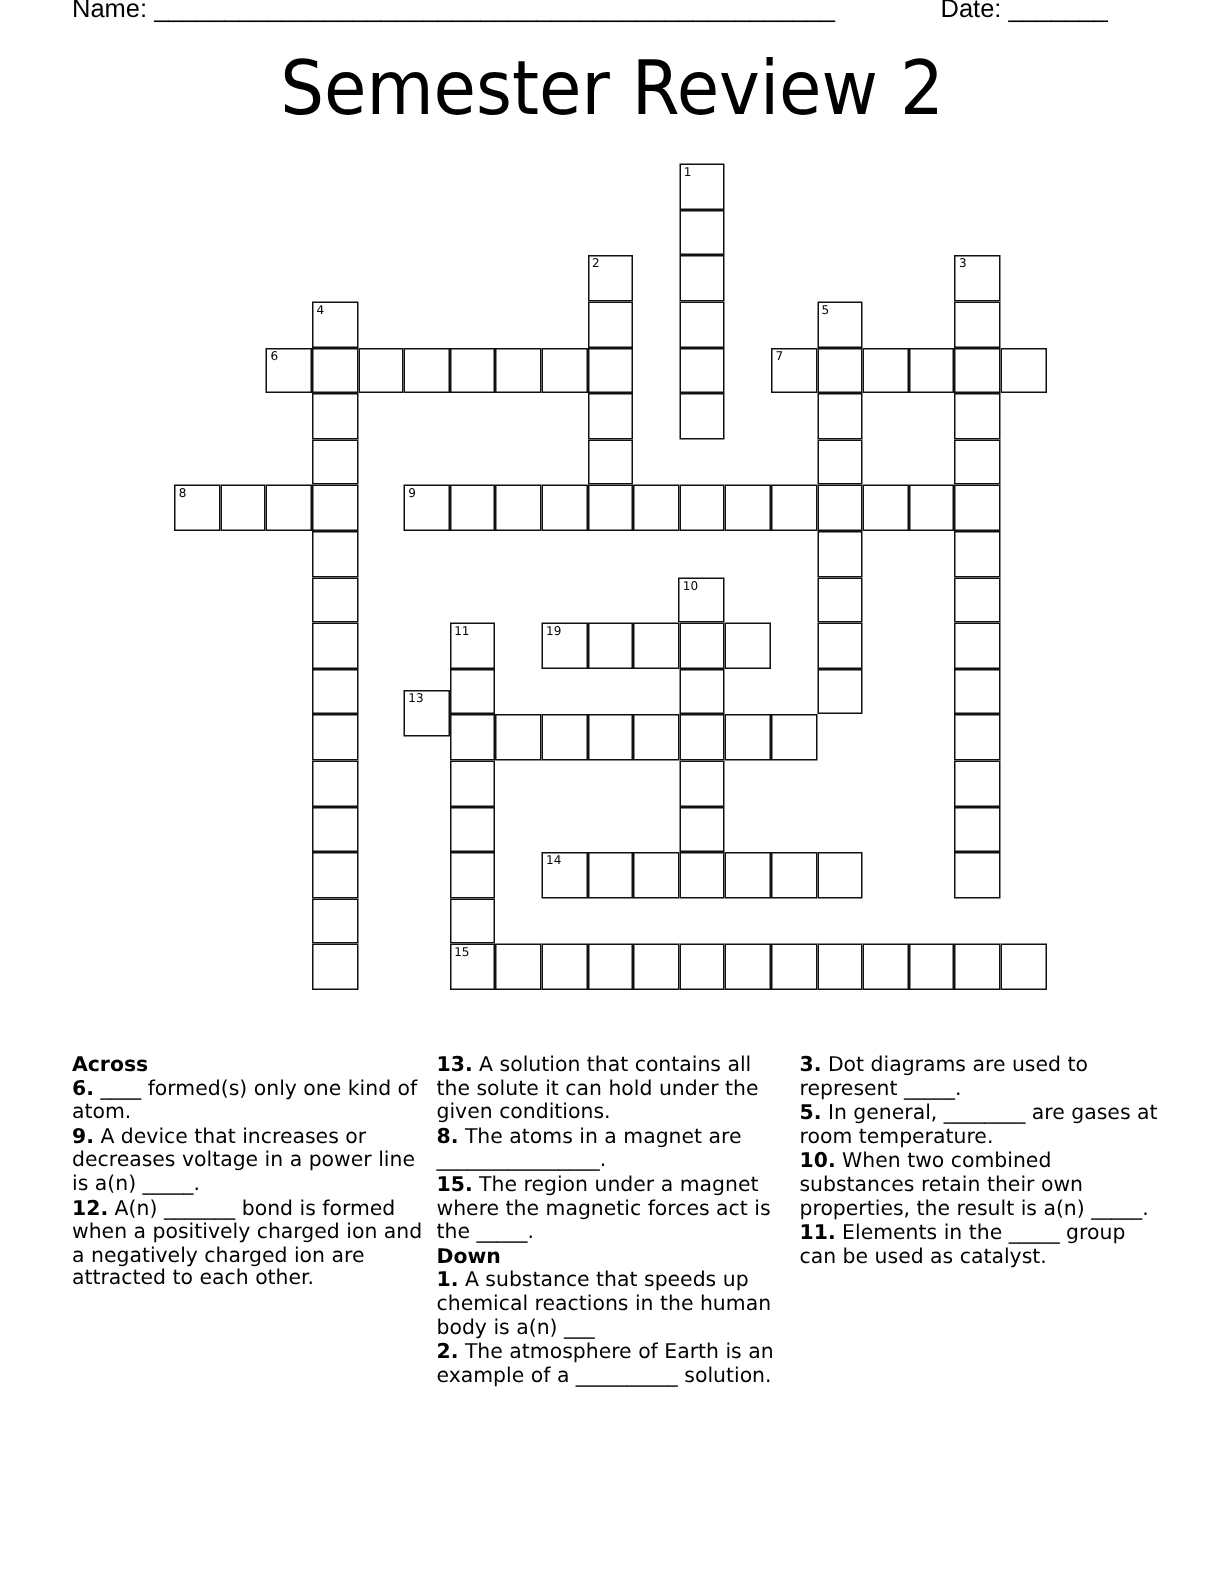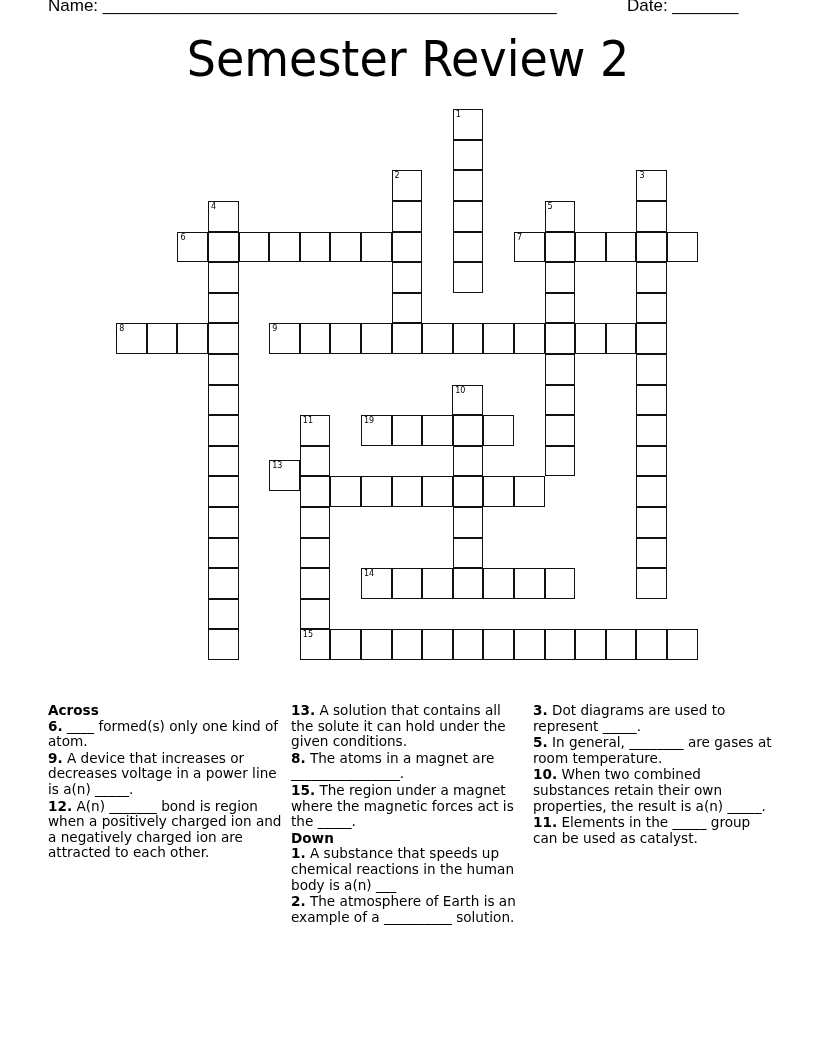--- a/index.html
+++ b/index.html
@@ -176,7 +176,7 @@
   <div class="h">Across</div>
   <div class="clue"><span class="n">6.</span><span> ____ formed(s) only one kind of atom.</span></div>
   <div class="clue"><span class="n">9.</span><span> A device that increases or decreases voltage in a power line is a(n) _____.</span></div>
-  <div class="clue"><span class="n">12.</span><span> A(n) _______ bond is region when a positively charged ion and a negatively charged ion are attracted to each other.</span></div>
+  <div class="clue"><span class="n">12.</span><span> A(n) _______ bond is formed when a positively charged ion and a negatively charged ion are attracted to each other.</span></div>
 </div>
 
 <div class="col" style="left:291px; width:236px;">

